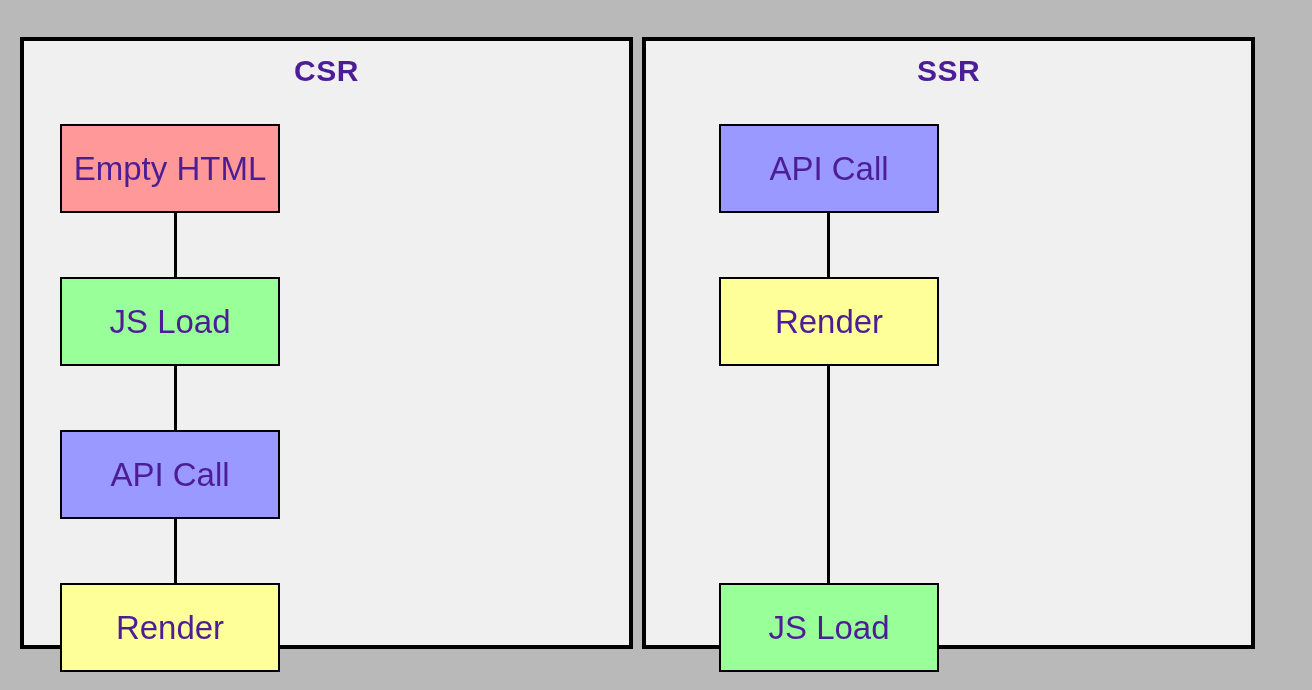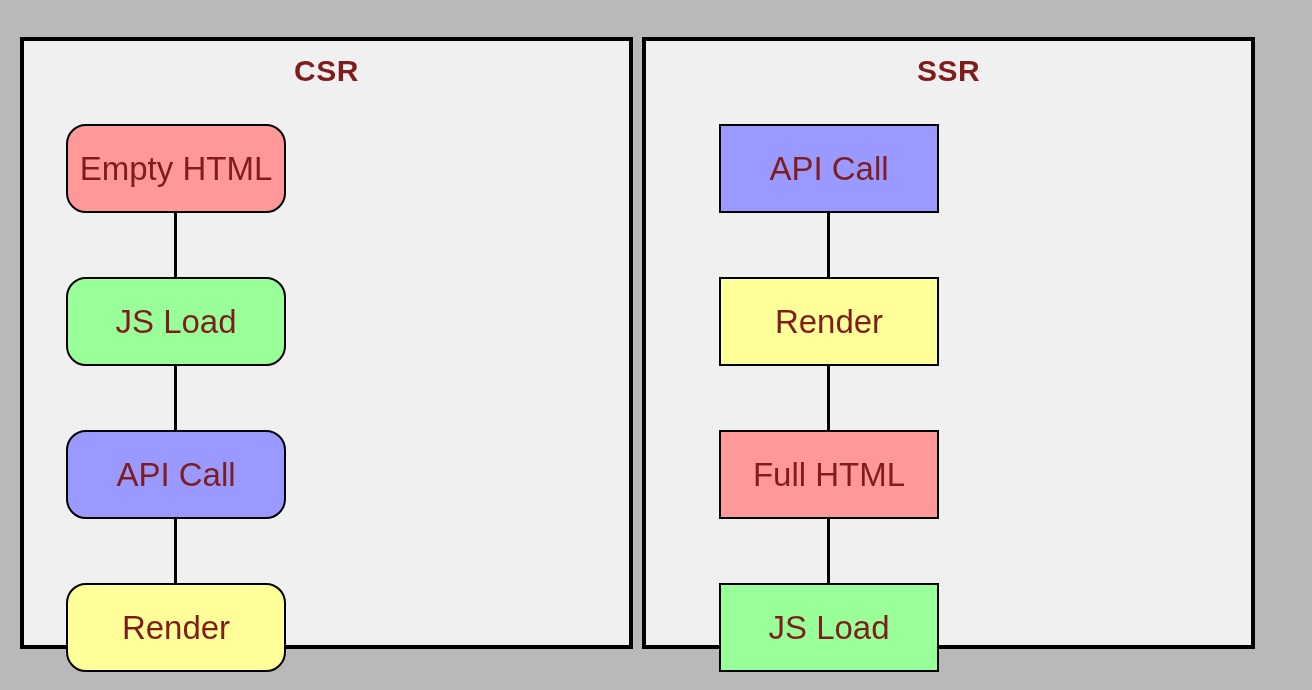--- a/index.html
+++ b/index.html
@@ -10,7 +10,7 @@
     background: #b9b9b9;
     overflow: hidden;
     font-family: "Liberation Sans", sans-serif;
-    color: #7f1d1d;
+    color: #4c1d95;
   }
   .panel {
     position: absolute;

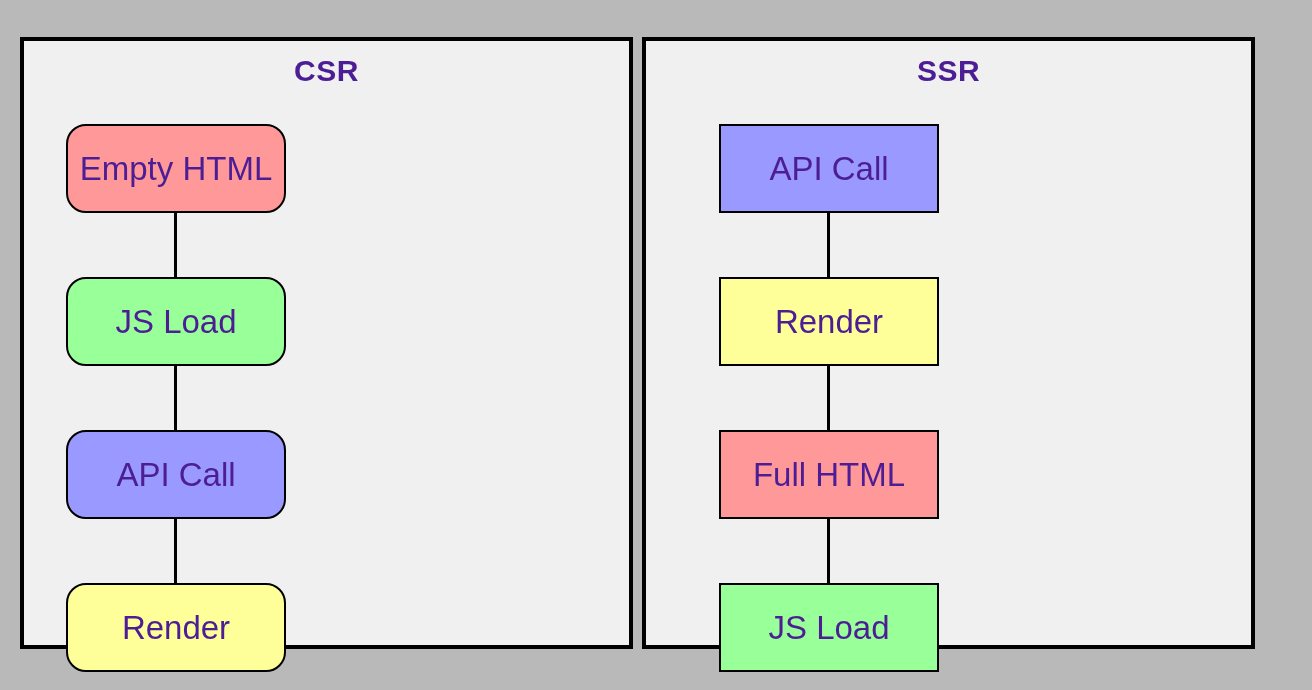--- a/index.html
+++ b/index.html
@@ -52,7 +52,7 @@
     font-size: 33px;
     z-index: 2;
   }
-  .col-csr { left: 66px; border-radius: 20px; }
+  .col-csr { left: 60px; }
   .col-ssr { left: 719px; }
   .row-0 { top: 124px; }
   .row-1 { top: 277px; }

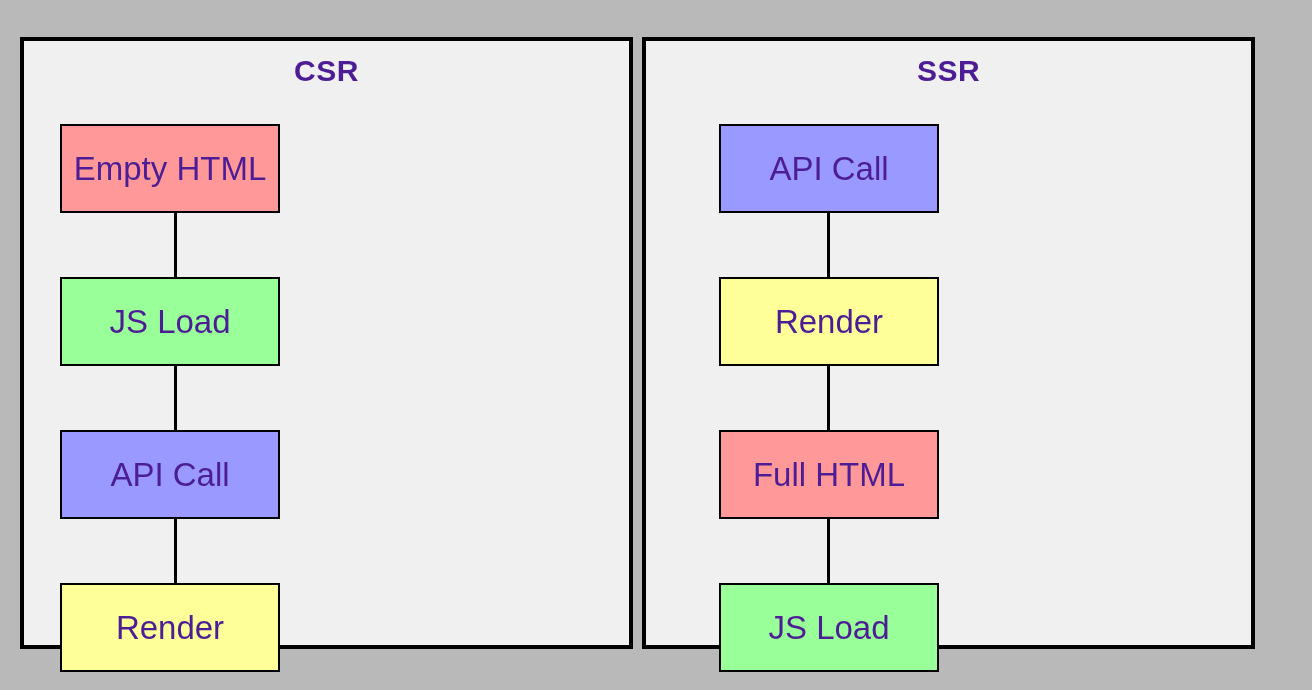--- a/index.html
+++ b/index.html
@@ -94,9 +94,6 @@
   <div class="node col-ssr row-1" style="background: rgb(255, 255, 153);">
     <span>Render</span>
   </div>
-  <div class="node col-ssr row-2" style="background: rgb(255, 153, 153);">
-    <span>Full HTML</span>
-  </div>
   <div class="node col-ssr row-3" style="background: rgb(153, 255, 153);">
     <span>JS Load</span>
   </div>

